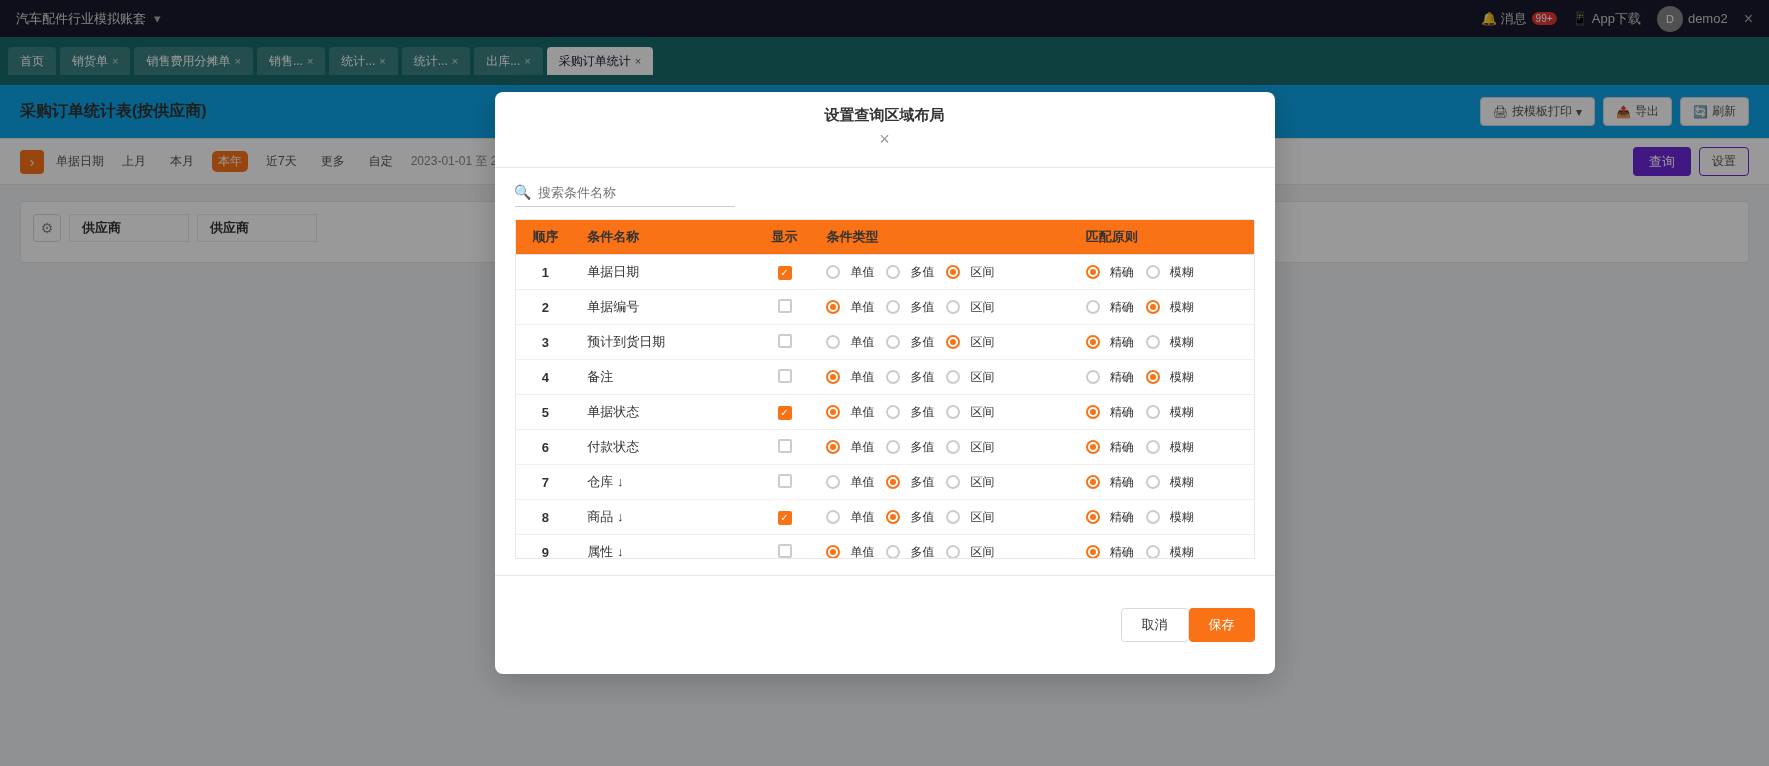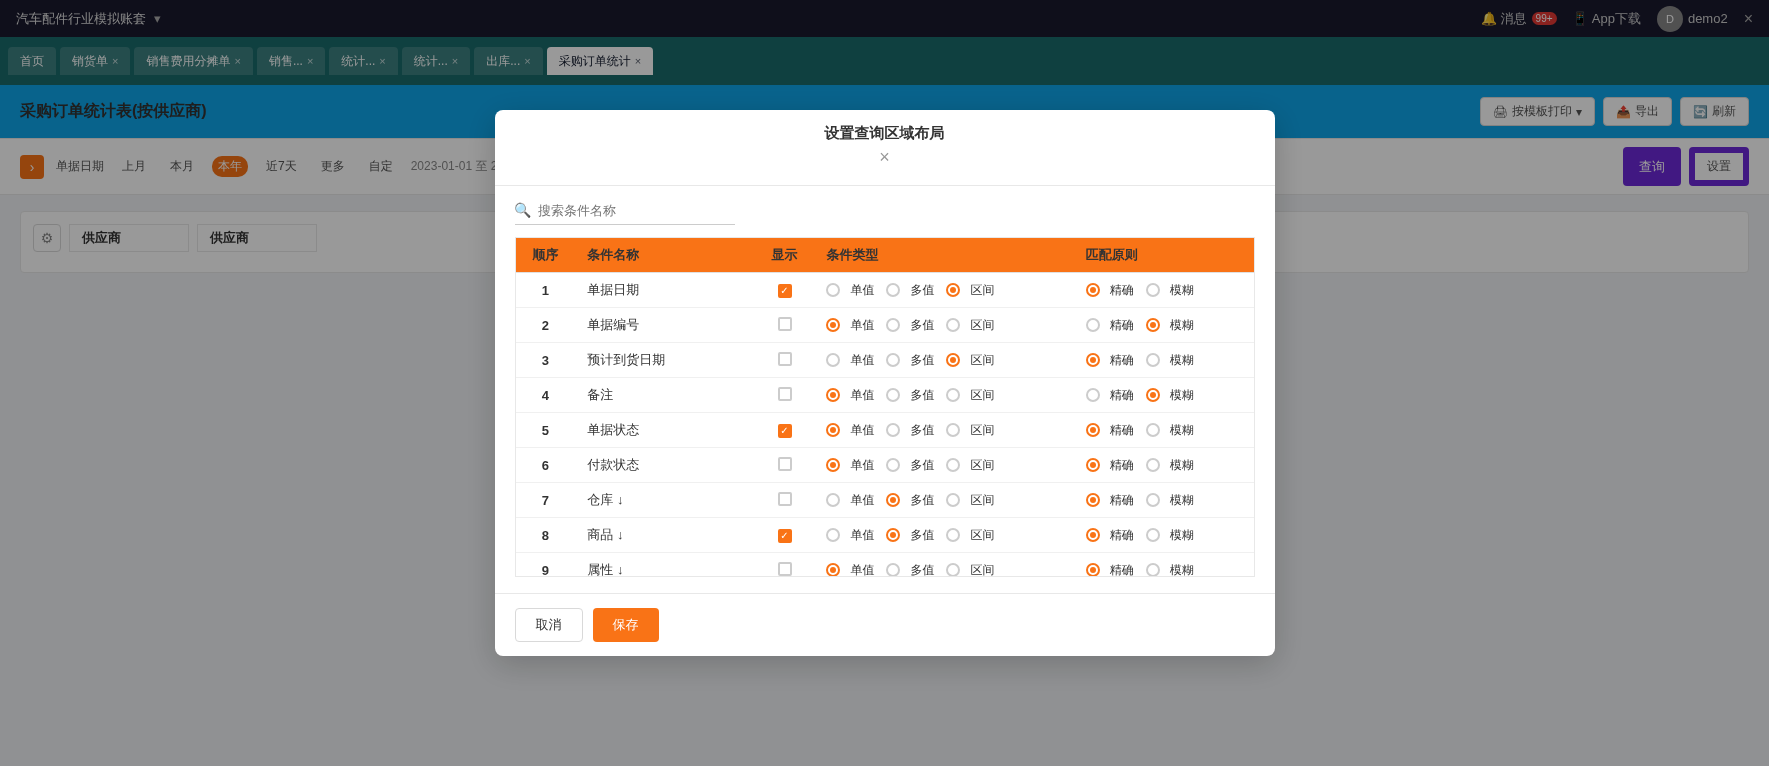--- a/index.html
+++ b/index.html
@@ -103,7 +103,7 @@
     .filter-period-btn.active {
       background: #f97316;
       color: white;
-      border-radius: 10px;
+      border-radius: 5px;
     }
     .filter-date-range { font-size: 12px; color: #888; }
     .btn-query {

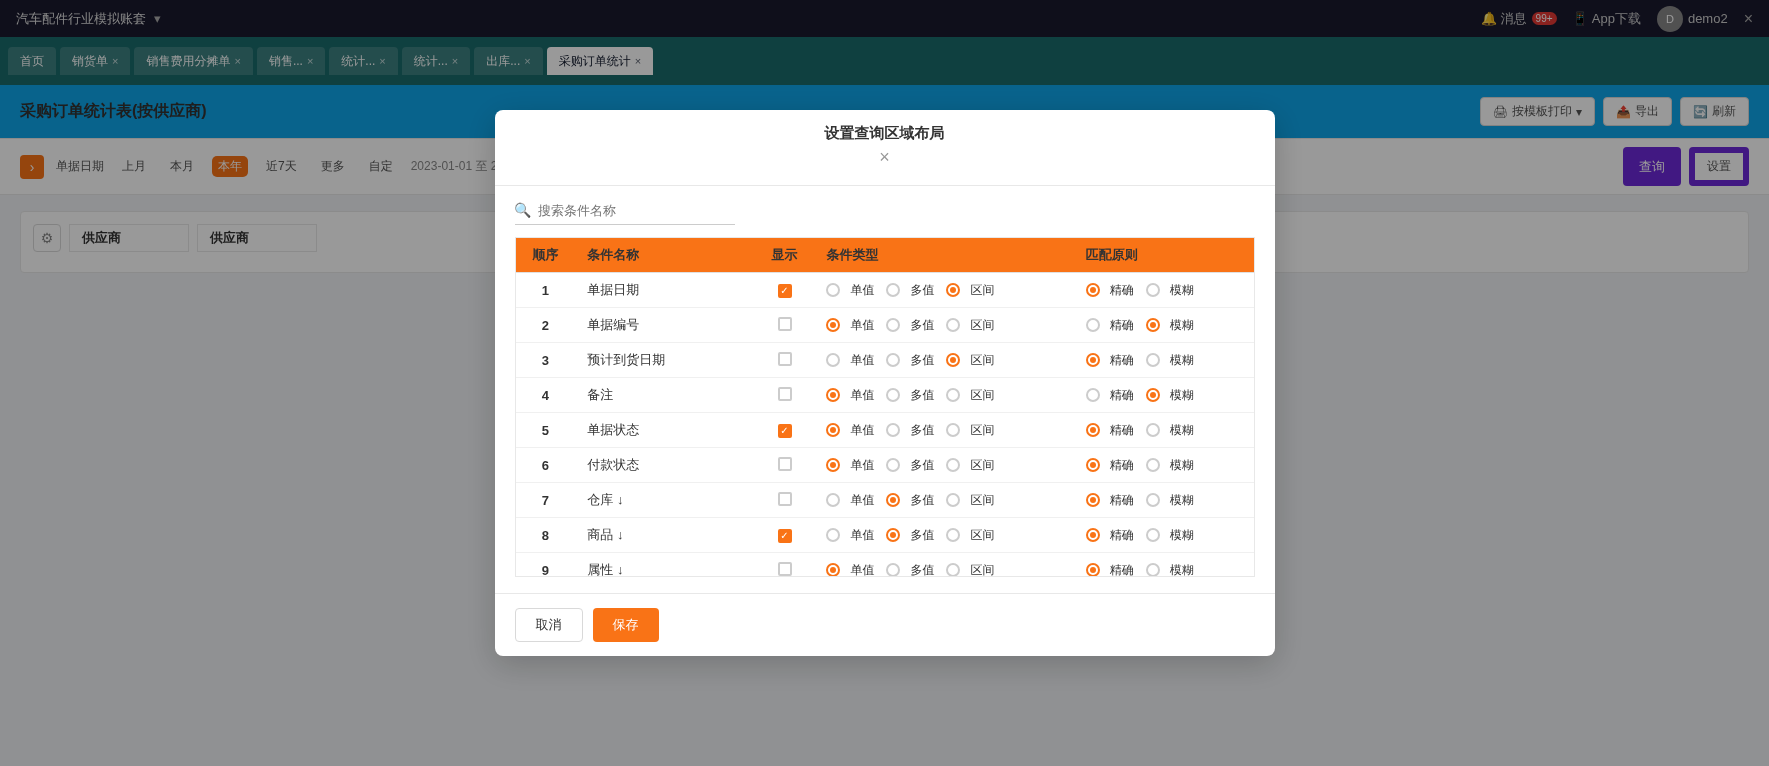--- a/index.html
+++ b/index.html
@@ -111,7 +111,7 @@
       padding: 5px 16px; border-radius: 4px; cursor: pointer; font-size: 13px;
     }
     .btn-settings {
-      background: none; border: 6px solid #6d28d9;
+      background: none; border: 1px solid #6d28d9;
       padding: 5px 12px; border-radius: 4px; cursor: pointer; font-size: 12px; color: #555;
     }
 

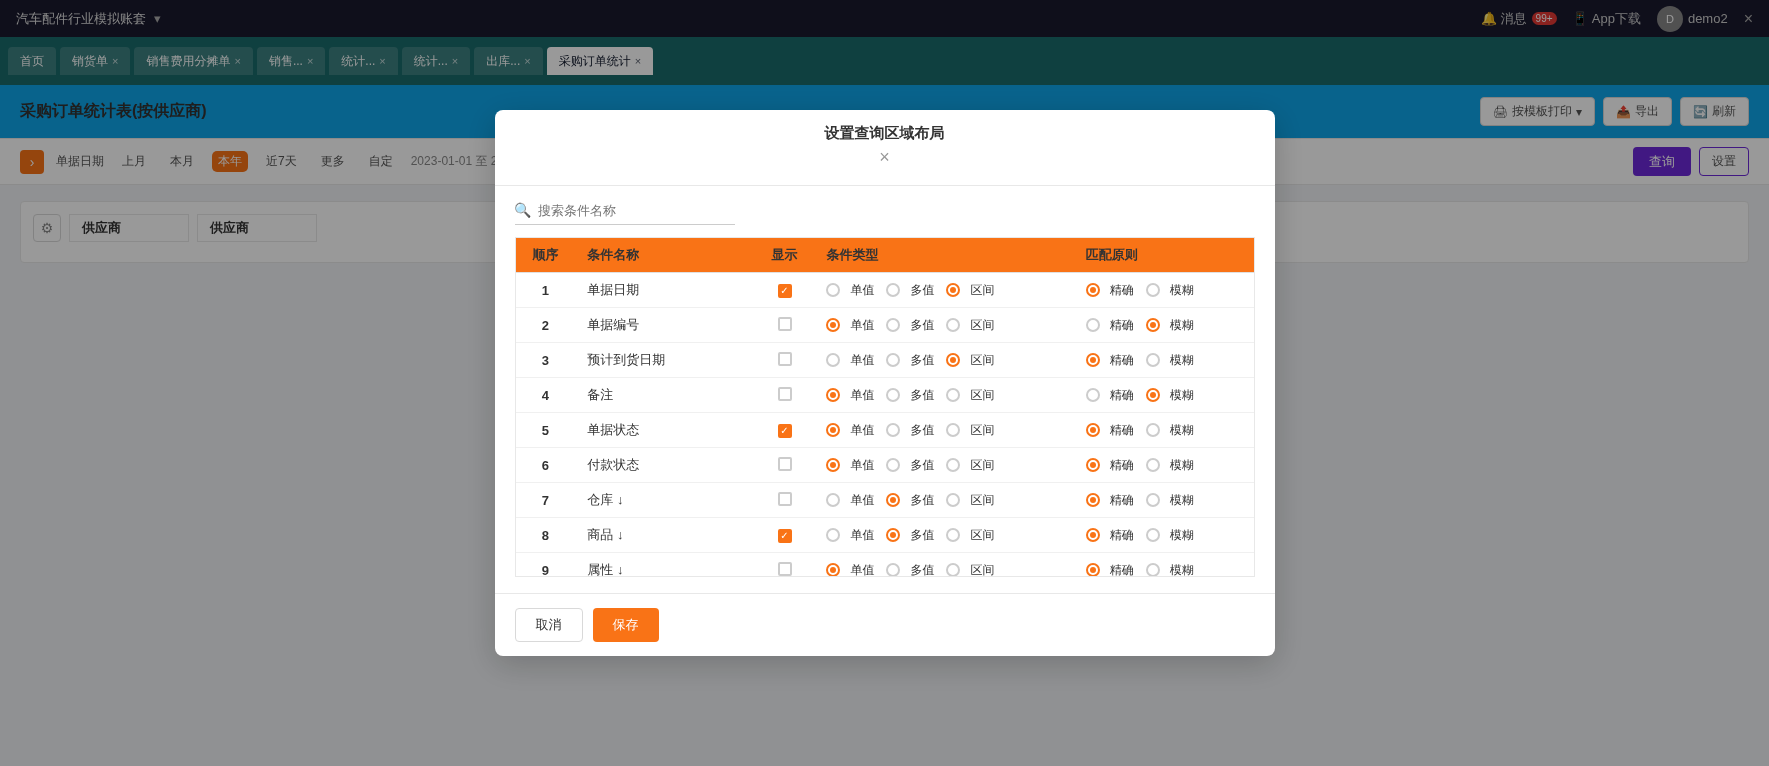--- a/index.html
+++ b/index.html
@@ -308,9 +308,9 @@
 
     
     .modal-footer {
-      padding: 14px 20px;
-      display: flex;
-      gap: 10px;
+      padding: 32px 20px;
+      display: flex;
+      justify-content: flex-end;
       border-top: 1px solid #e8e8e8;
     }
     .btn-cancel {

